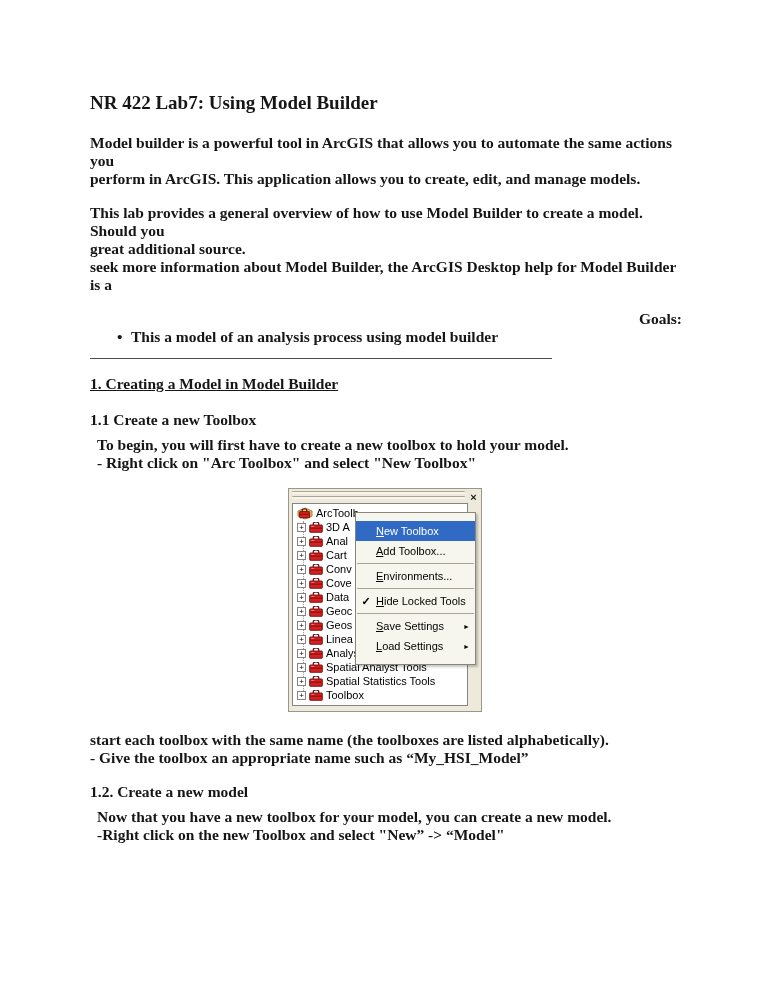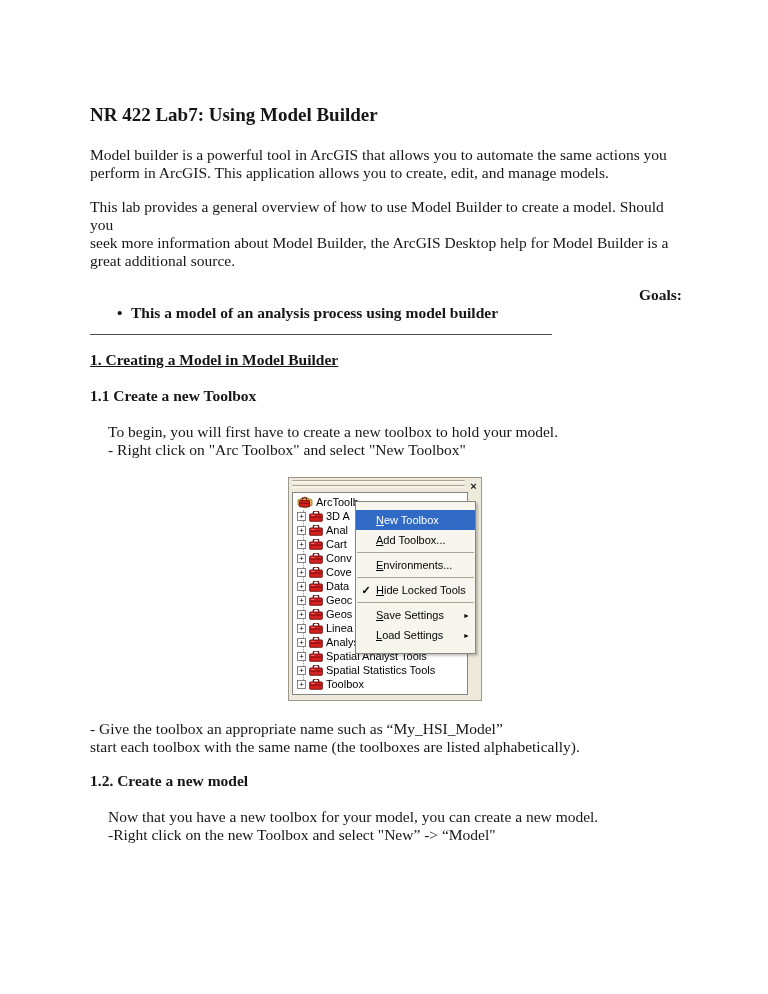--- a/index.html
+++ b/index.html
@@ -6,7 +6,7 @@
   .page{position:relative;width:768px;height:994px;background:#ffffff;overflow:hidden;
         font-family:"Liberation Serif",serif;color:#161616;}
   .doc{position:absolute;left:90px;top:92px;width:592px;}
-  h1.title{font-size:19px;line-height:22px;font-weight:bold;margin:12px 0 20px 0;}
+  h1.title{font-size:19px;line-height:22px;font-weight:bold;margin:0 0 20px 0;}
   .para{margin:0 0 16px 0;}
   .tline{font-size:15.5px;line-height:18px;white-space:pre-wrap;}
   .goals-label{font-size:15.5px;line-height:18px;font-weight:bold;text-align:right;}

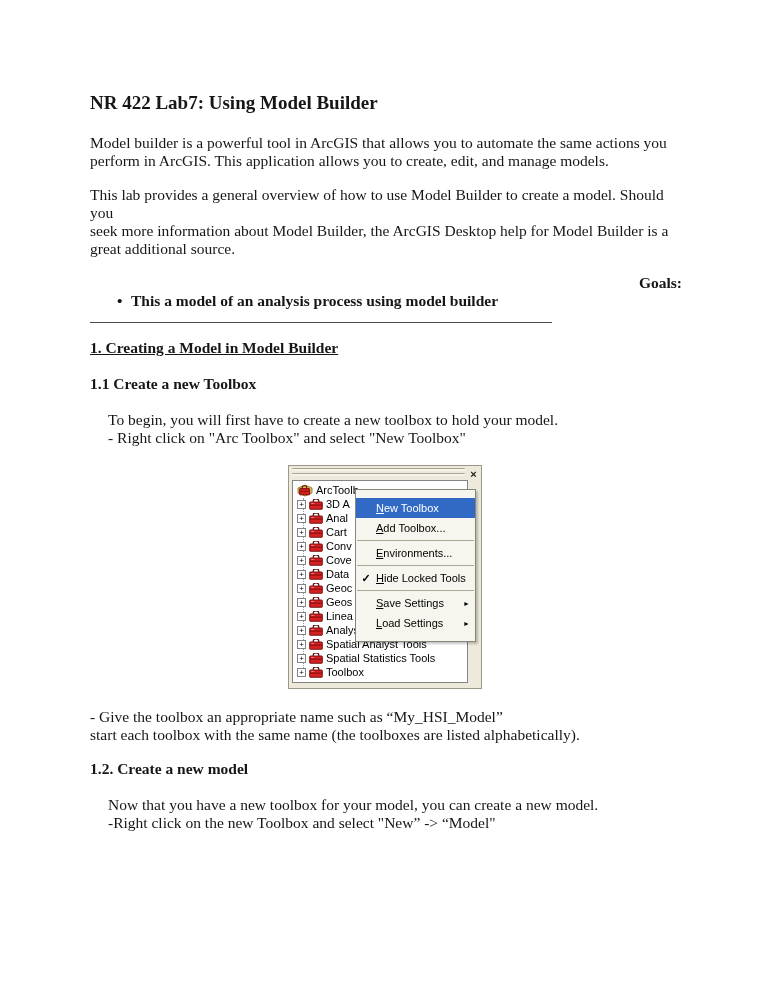--- a/index.html
+++ b/index.html
@@ -8,7 +8,7 @@
   .doc{position:absolute;left:90px;top:92px;width:592px;}
   h1.title{font-size:19px;line-height:22px;font-weight:bold;margin:0 0 20px 0;}
   .para{margin:0 0 16px 0;}
-  .tline{font-size:15.5px;line-height:18px;white-space:pre-wrap;}
+  .tline{font-size:15.5px;line-height:18px;white-space:pre-wrap;font-weight:bold;}
   .goals-label{font-size:15.5px;line-height:18px;font-weight:bold;text-align:right;}
   .goal-item{padding-left:27px;font-size:15.5px;line-height:18px;}
   .goal-item .bullet{display:inline-block;width:14px;font-weight:bold;}

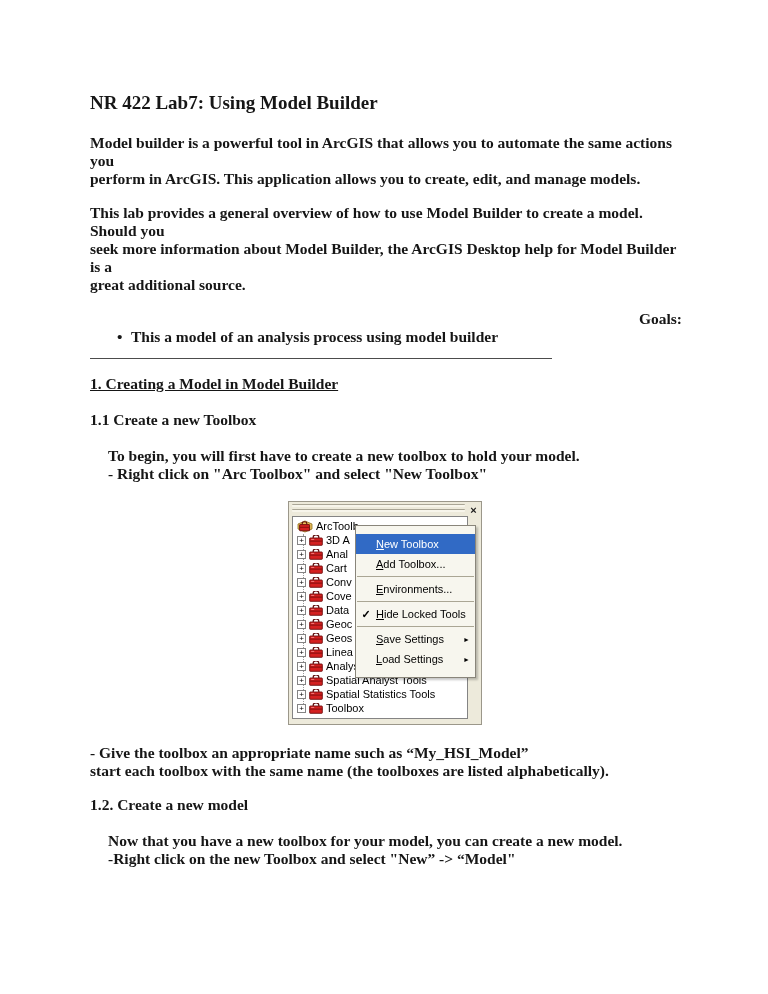--- a/index.html
+++ b/index.html
@@ -57,8 +57,8 @@
       </div>
     <div class="para">
         <div class="tline">This lab provides a general overview of how to use Model Builder to create a model. Should you</div>
+        <div class="tline">great additional source.</div>
         <div class="tline">seek more information about Model Builder, the ArcGIS Desktop help for Model Builder is a</div>
-        <div class="tline">great additional source.</div>
       </div>
 
     <div class="goals-label">Goals:</div>

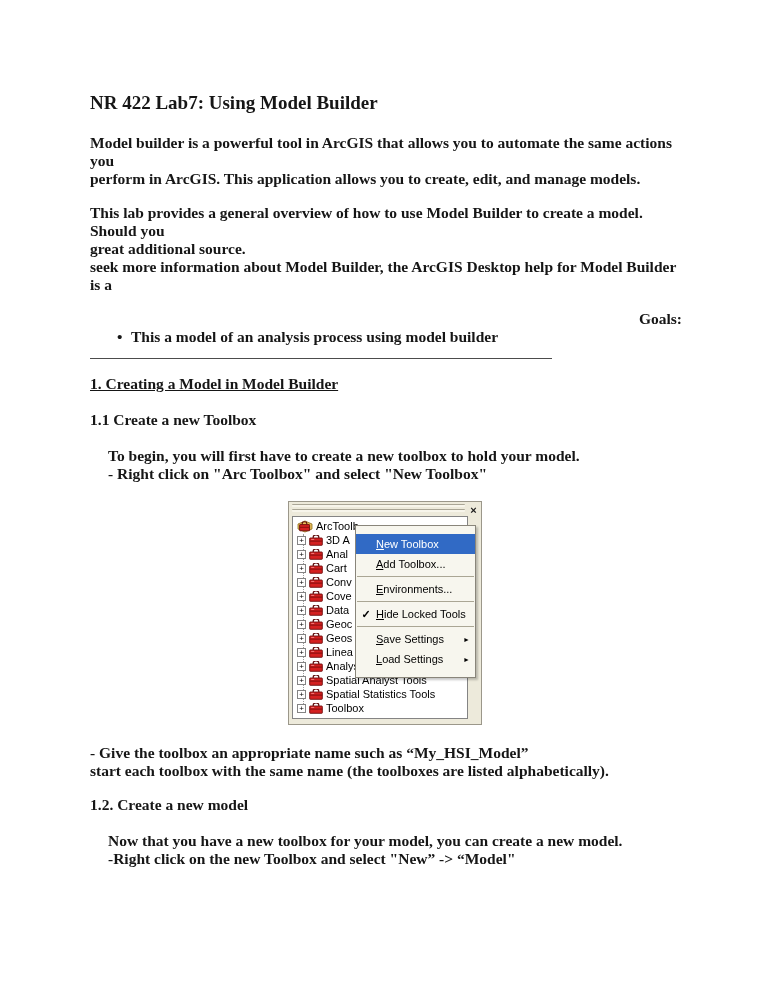--- a/index.html
+++ b/index.html
@@ -16,7 +16,7 @@
   .hrule{width:462px;border:none;border-top:1px solid #4c4c4c;margin:12px 0 16px 0;height:0;}
   .sec-heading{font-size:15.5px;line-height:18px;font-weight:bold;text-decoration:underline;margin:0 0 18px 0;}
   .subhead{font-size:15.5px;line-height:18px;font-weight:bold;margin:0;}
-  .para.tight{margin:18px;}
+  .para.tight{margin:7px;}
   .figure{margin:16px 0 19px 198px;}
 
   

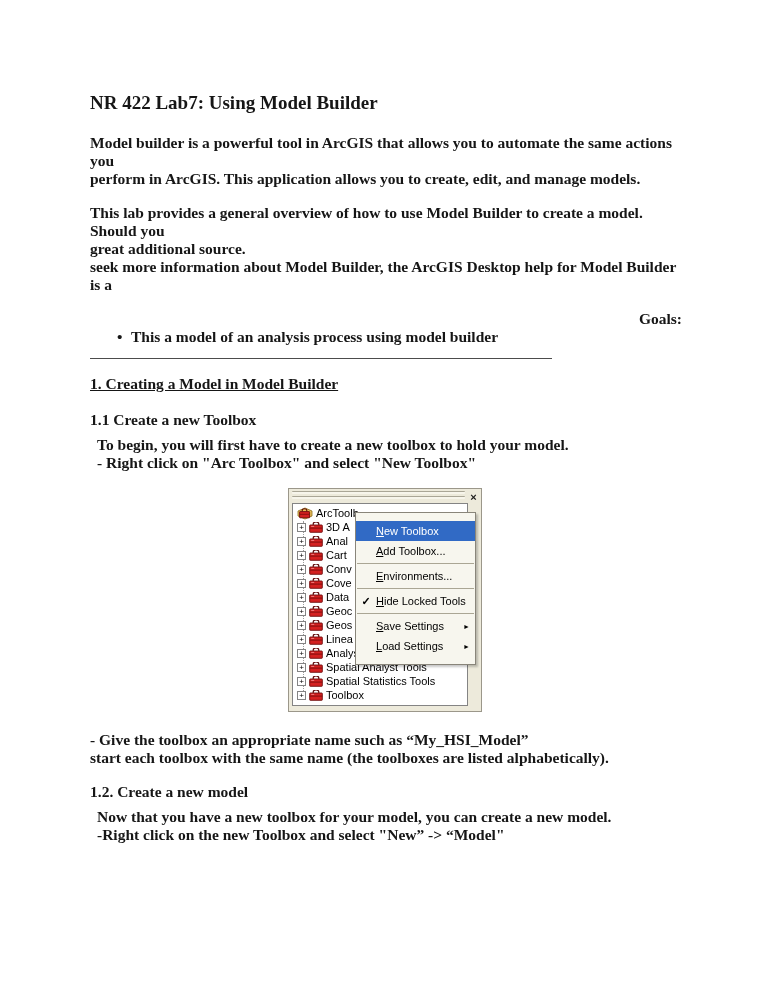--- a/index.html
+++ b/index.html
@@ -290,8 +290,8 @@
     </figure>
 
     <div class="para">
+        <div class="tline">start each toolbox with the same name (the toolboxes are listed alphabetically).</div>
         <div class="tline">- Give the toolbox an appropriate name such as “My_HSI_Model”</div>
-        <div class="tline">start each toolbox with the same name (the toolboxes are listed alphabetically).</div>
       </div>
 
     <div class="subhead">1.2. Create a new model</div>

